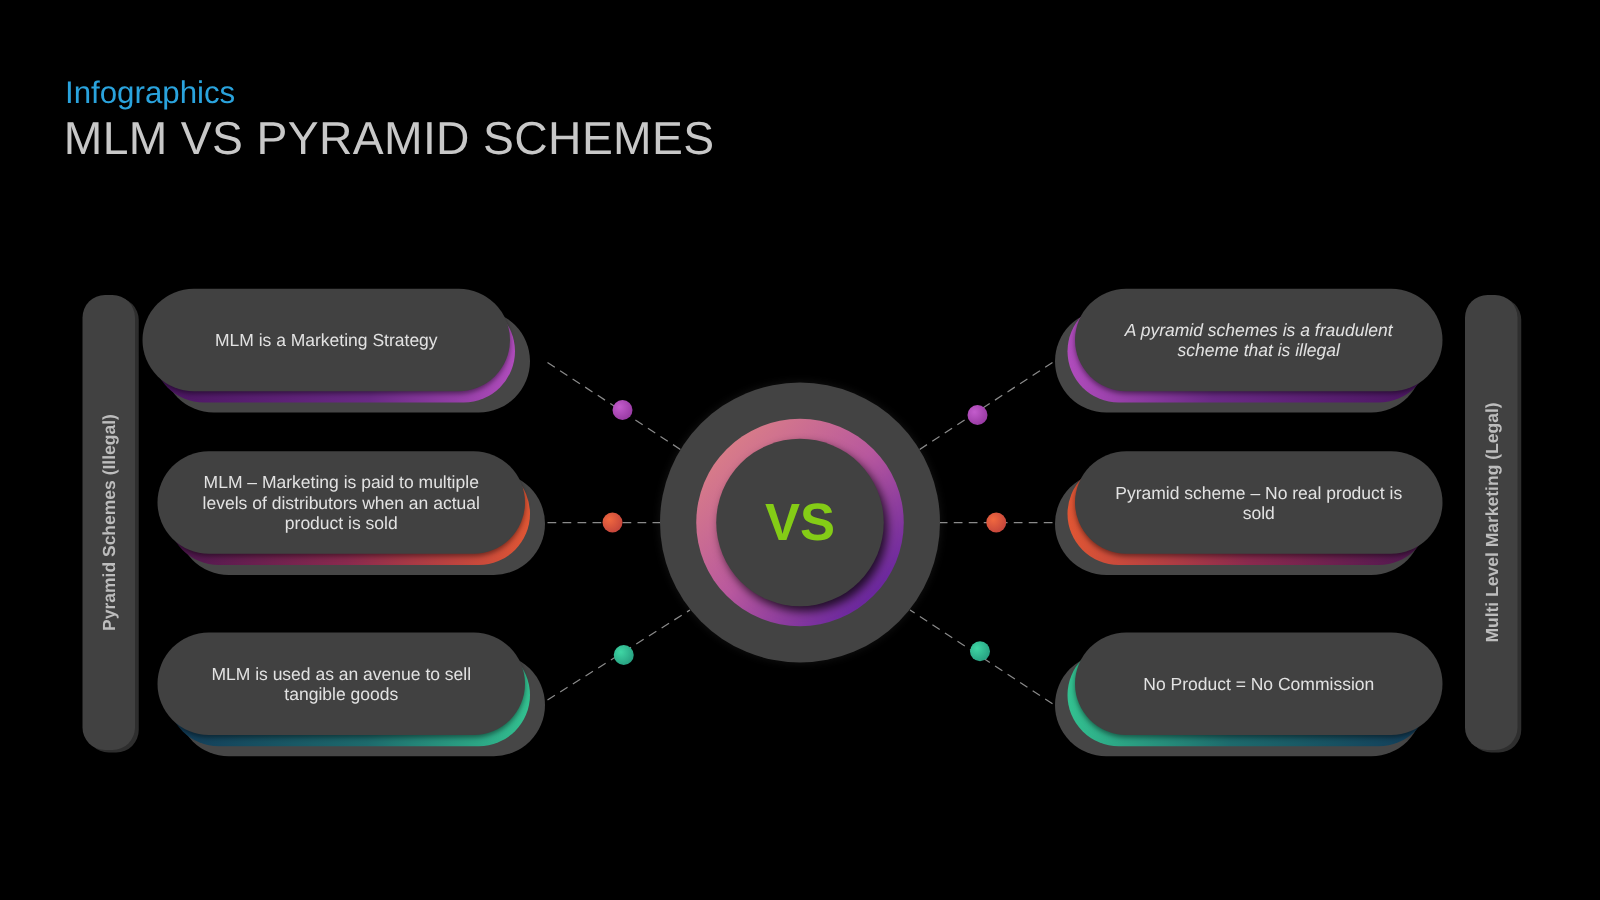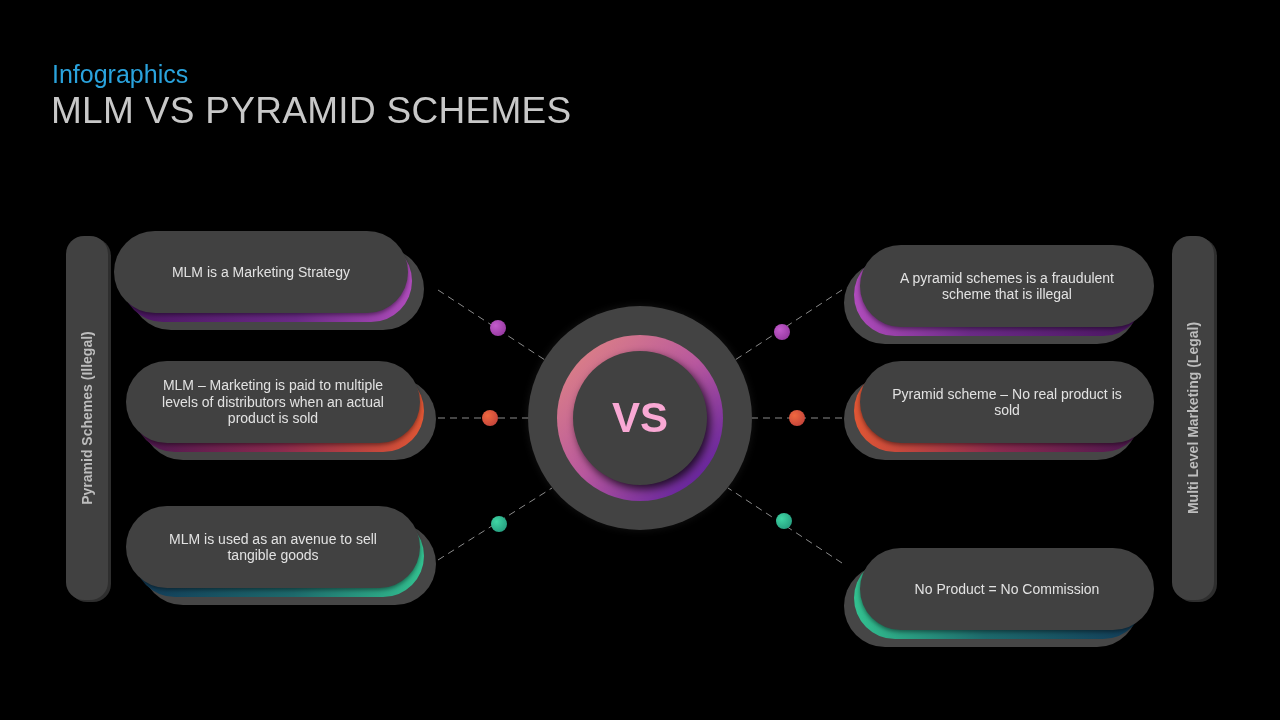--- a/index.html
+++ b/index.html
@@ -70,7 +70,7 @@
     </div>
 </div>
 
-<div class="pill right" style="left:860px;top:245px;">
+<div class="pill right" style="left:860px;top:231px;font-style:italic;">
   <div class="back"></div>
   <div class="accent" style="background:linear-gradient(270deg,#4a1560 0%,#6a2a86 60%,#b04cbc 100%);"></div>
   <div class="front">

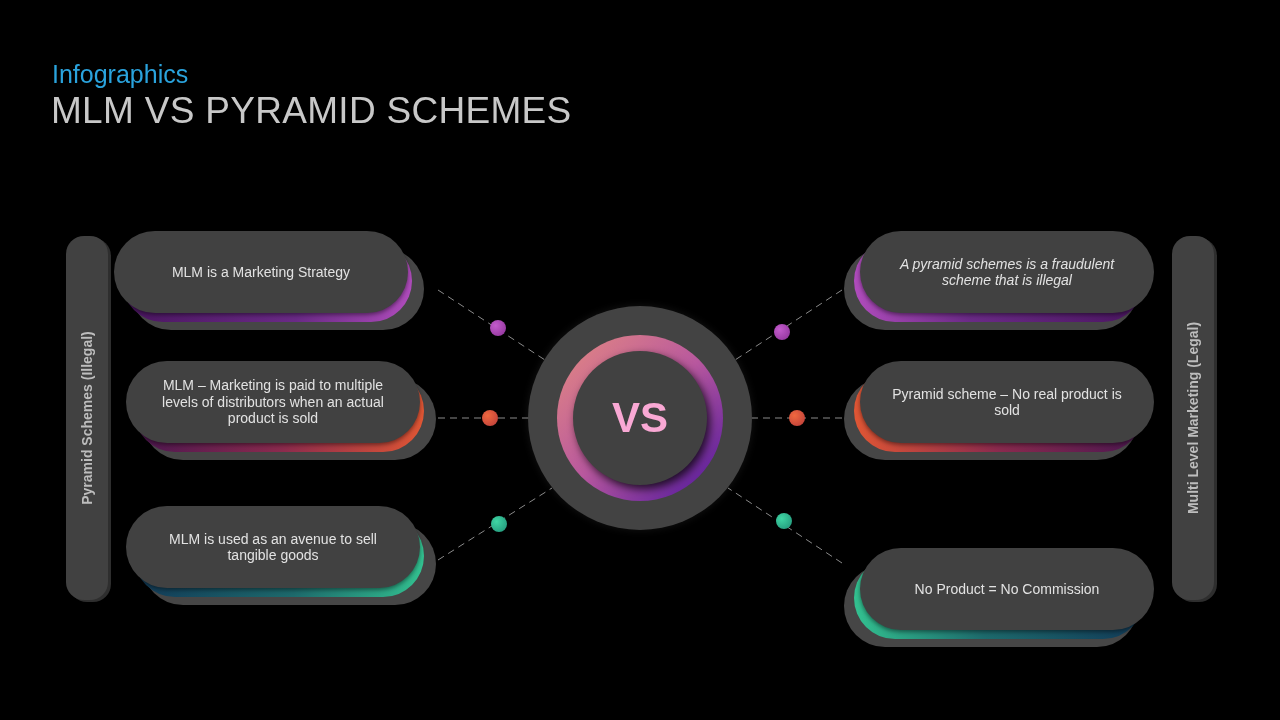--- a/index.html
+++ b/index.html
@@ -21,7 +21,7 @@
   .vs-outer{position:absolute;left:528px;top:306px;width:224px;height:224px;border-radius:50%;background:#434343;box-shadow:0 0 8px rgba(255,255,255,0.08);}
   .vs-ring{position:absolute;left:557px;top:335px;width:166px;height:166px;border-radius:50%;background:linear-gradient(135deg,#e58a80 0%,#b8589e 50%,#4a139e 100%);}
   .vs-inner{position:absolute;left:573px;top:351px;width:134px;height:134px;border-radius:50%;background:#414141;box-shadow:3px 4px 8px rgba(0,0,0,0.75);display:flex;align-items:center;justify-content:center;}
-  .vs-inner span{font-size:42px;font-weight:bold;color:#f9a8d4;margin-top:0;}
+  .vs-inner span{font-size:42px;font-weight:bold;color:#84cc16;margin-top:0;}
   .dot{position:absolute;width:16px;height:16px;border-radius:50%;}
 </style>
 </head>

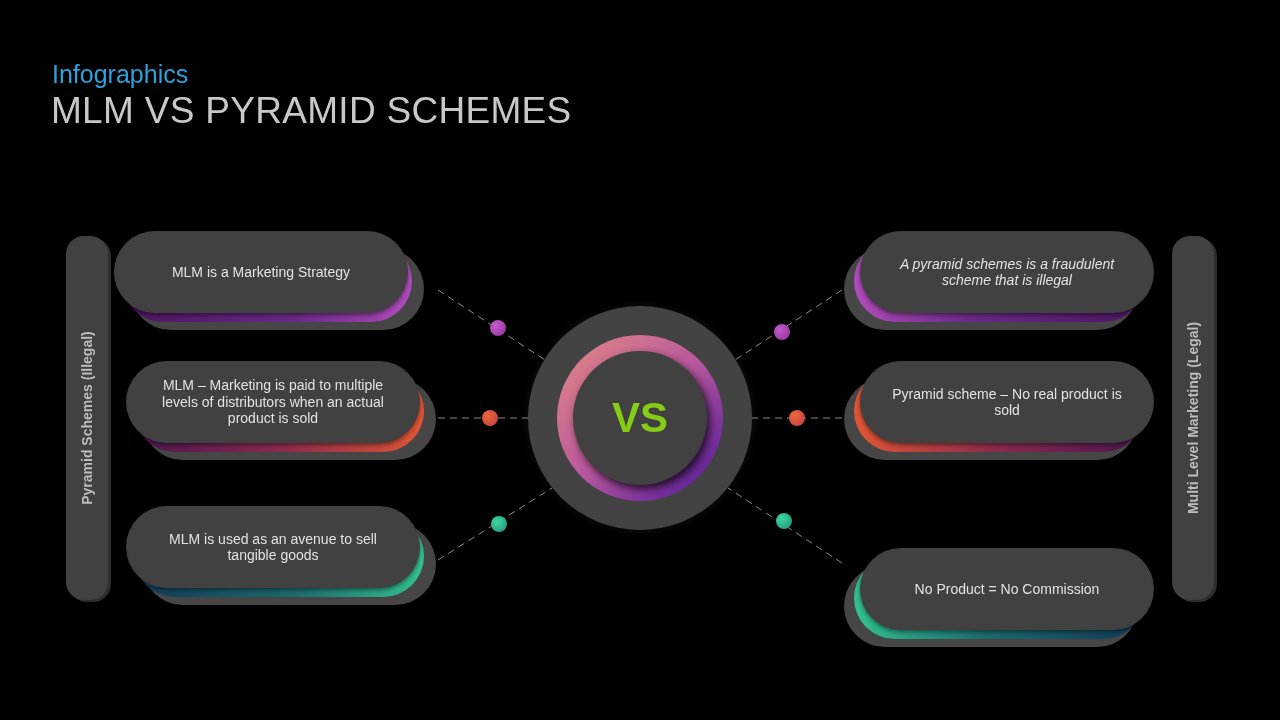--- a/index.html
+++ b/index.html
@@ -84,7 +84,7 @@
       <span>Pyramid scheme – No real product is sold</span>
     </div>
 </div>
-<div class="pill right" style="left:860px;top:506px;margin-top:42px;">
+<div class="pill right" style="left:860px;top:506px;">
   <div class="back"></div>
   <div class="accent" style="background:linear-gradient(270deg,#123a58 0%,#1d6a6c 55%,#33c190 100%);"></div>
   <div class="front">

